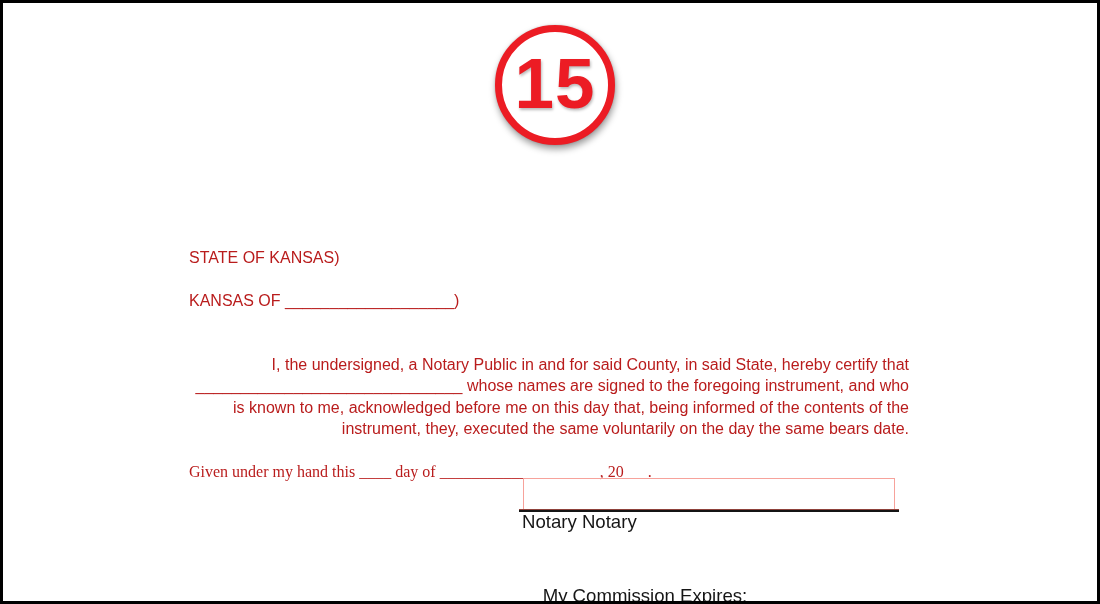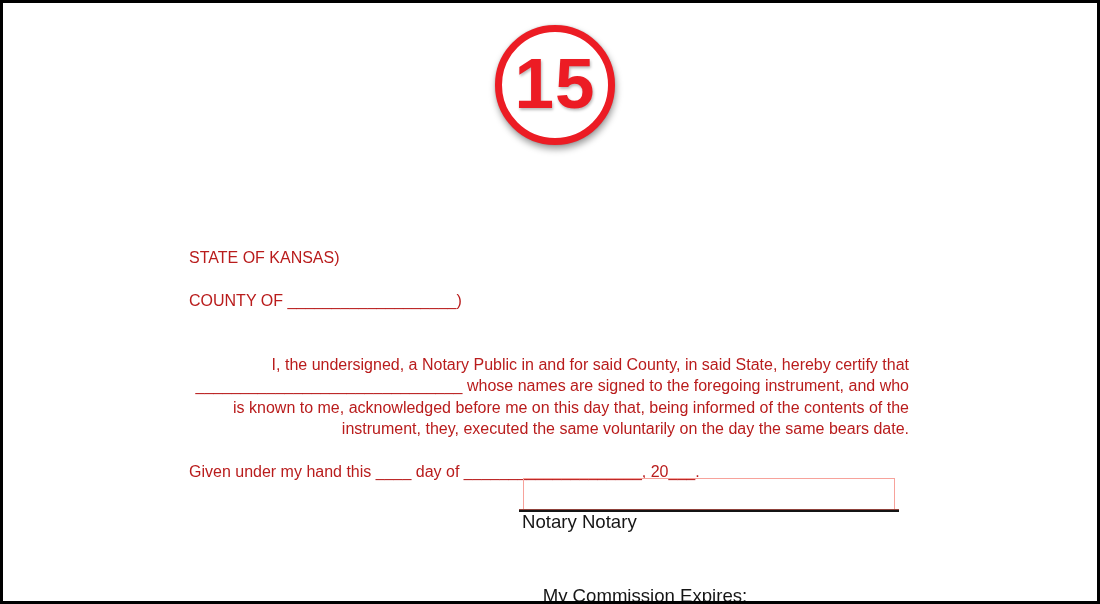--- a/index.html
+++ b/index.html
@@ -108,7 +108,7 @@
 
   <div class="doc">
     <div class="state-line">STATE OF KANSAS)</div>
-    <div class="county-line">COUNTY OF ___________________)</div>
+    <div class="county-line">KANSAS OF ___________________)</div>
     <div class="body-par">I, the undersigned, a Notary Public in and for said County, in said State, hereby certify that ______________________________ whose names are signed to the foregoing instrument, and who is known to me, acknowledged before me on this day that, being informed of the contents of the instrument, they, executed the same voluntarily on the day the same bears date.</div>
     <div class="given-line">Given under my hand this ____ day of ____________________, 20___.</div>
   </div>

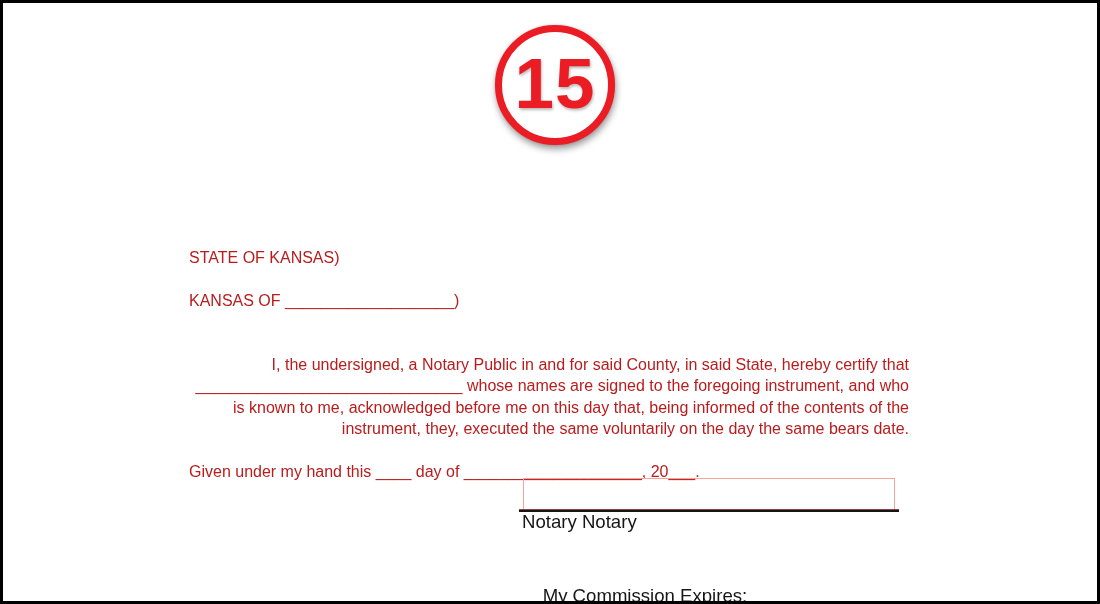--- a/index.html
+++ b/index.html
@@ -54,7 +54,7 @@
   }
   .doc .county-line  { margin-top: 21.4px; }
   .doc .body-par     { margin-top: 42.8px; text-align: right; }
-  .doc .given-line   { margin-top: 21.4px; }
+  .doc .given-line   { margin-top: 21.4px; font-family: Liberation Serif, serif; }
 
   
   .sig-input {

